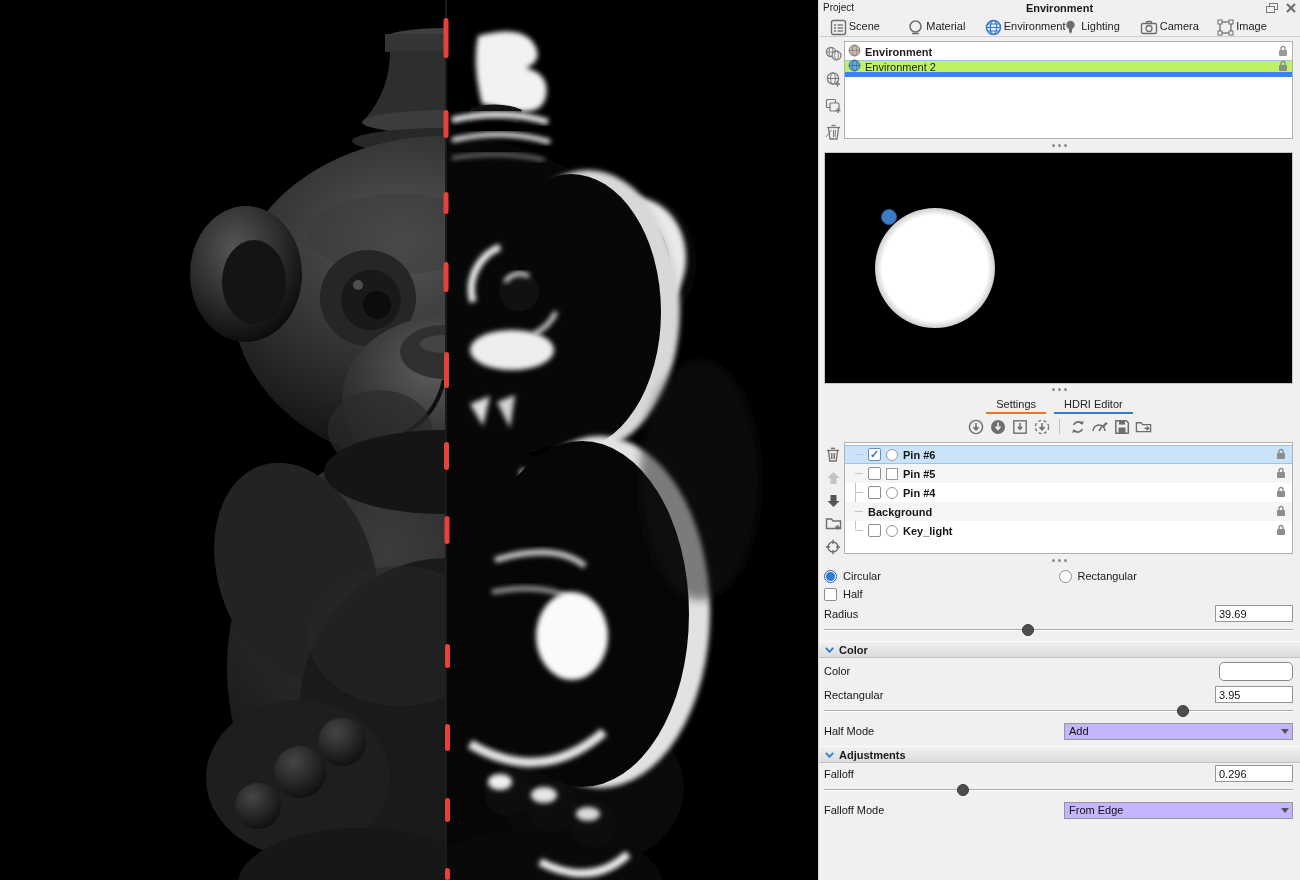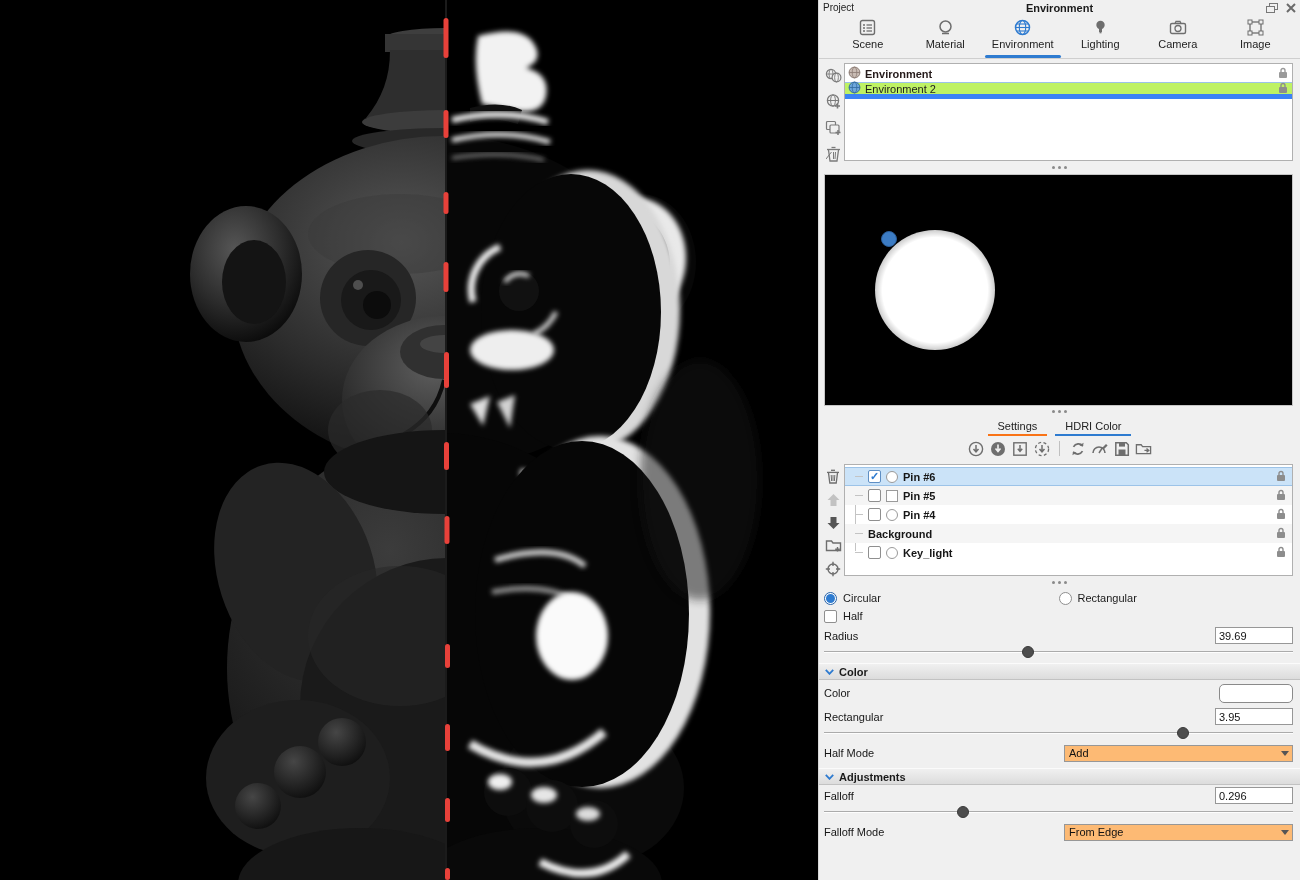--- a/index.html
+++ b/index.html
@@ -23,7 +23,7 @@
 
   .main-tabs { display:flex; justify-content:space-around; padding:3px 6px 0 10px;
     border-bottom:1px solid #cfcfcf; }
-  .mtab { display:flex; flex-direction:column; align-items:center; gap:2px; width:76px;
+  .mtab { display:flex; flex-direction:row; align-items:center; gap:2px; width:76px;
     padding:2px 0 0 0; cursor:default; }
   .mtab .mlabel { font-size:11px; color:#222; padding-bottom:3px; }
   .mtab .bar { width:100%; height:3px; border-radius:2px; background:transparent; }

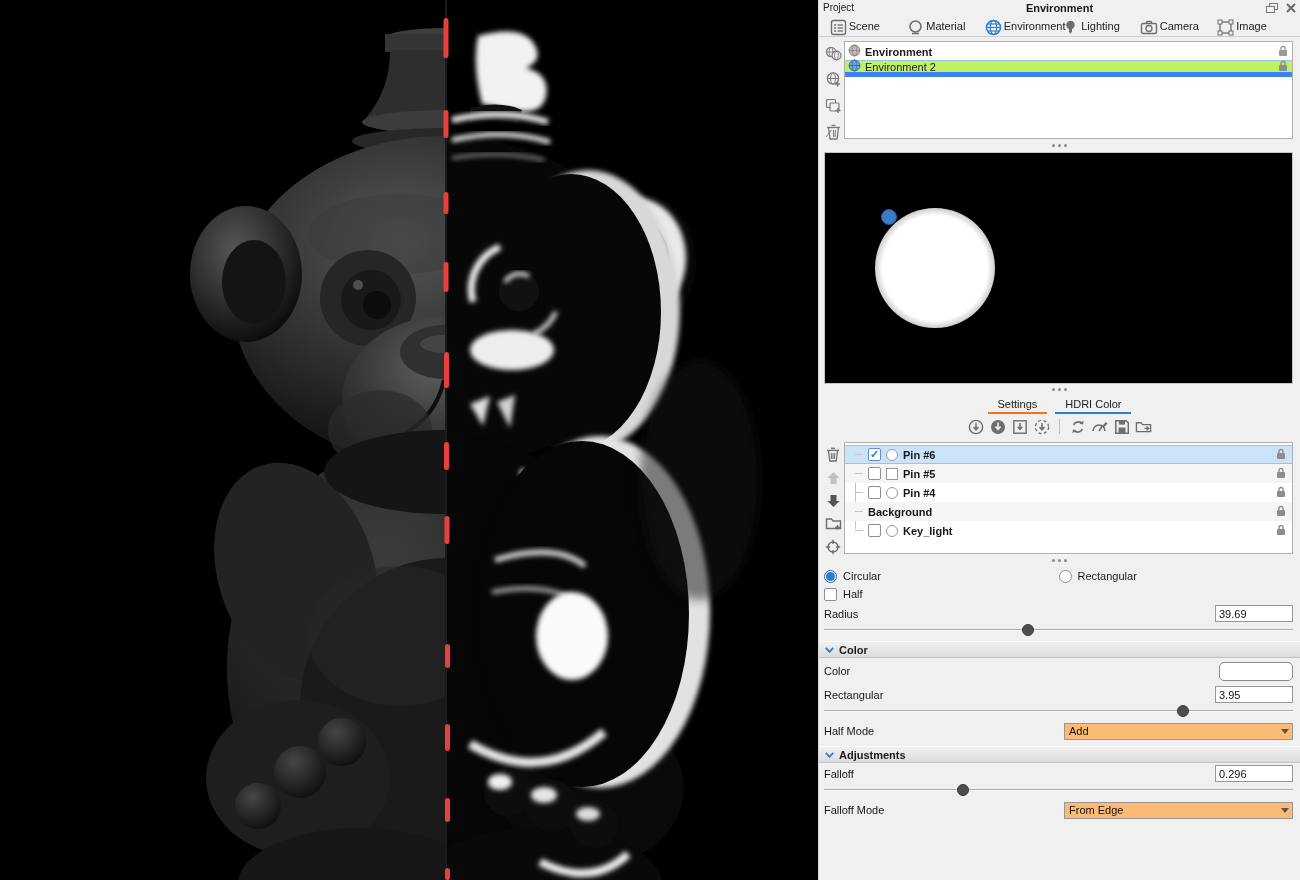--- a/index.html
+++ b/index.html
@@ -426,7 +426,7 @@
 
     <div class="sub-tabs">
       <span class="stab">Settings</span>
-      <span class="stab active">HDRI Color</span>
+      <span class="stab active">HDRI Editor</span>
     </div>
 
     <div class="hdri-toolbar">

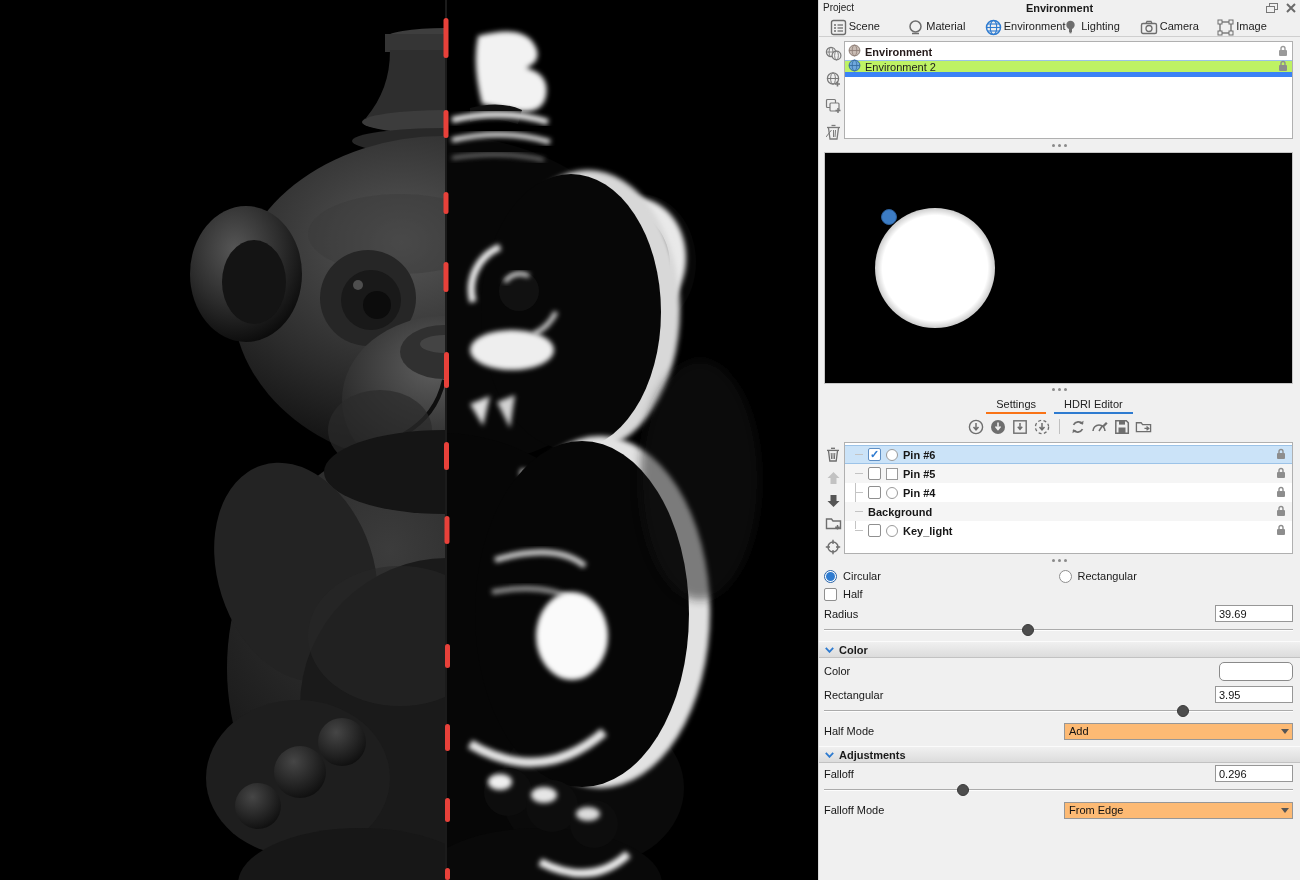--- a/index.html
+++ b/index.html
@@ -87,7 +87,7 @@
   .numbox { width:78px; height:17px; border:1px solid #979797; background:#fff; font-size:11px;
     padding:0 3px; font-family:"Liberation Sans", sans-serif; color:#111; }
   .swatch { width:74px; height:19px; border:1px solid #8a8a8a; border-radius:5px; background:#fff; }
-  .dropdown { width:229px; height:17px; border:1px solid #979797; background:#fdba74; display:flex;
+  .dropdown { width:229px; height:17px; border:1px solid #979797; background:#c4b5fd; display:flex;
     align-items:center; padding-left:4px; position:relative; }
   .dropdown .dlabel { flex:1; color:#111; }
   .dropdown .darrow { width:14px; display:flex; align-items:center; justify-content:center; }

